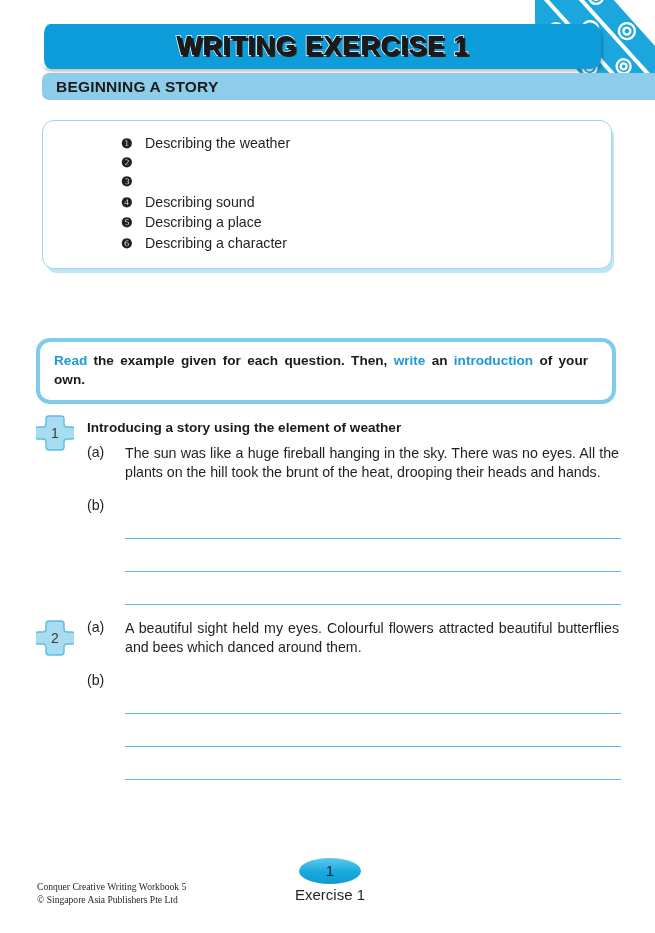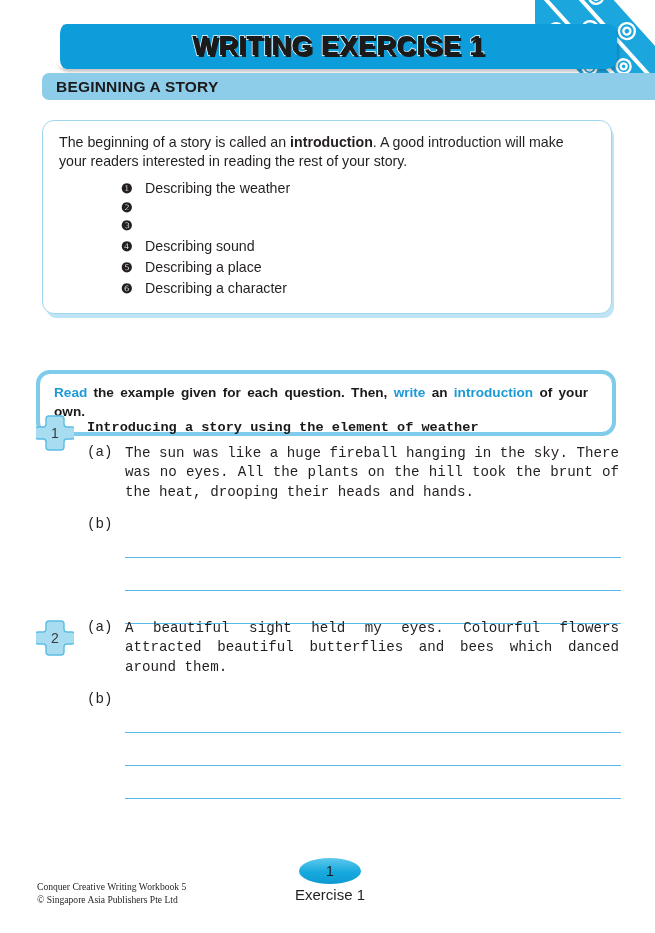--- a/index.html
+++ b/index.html
@@ -26,7 +26,7 @@
   
   .title-bar {
     position: absolute;
-    left: 56px; top: 24px;
+    left: 40px; top: 24px;
     width: 561px; height: 45px;
     background: #0d9ddb;
     border-radius: 10px;

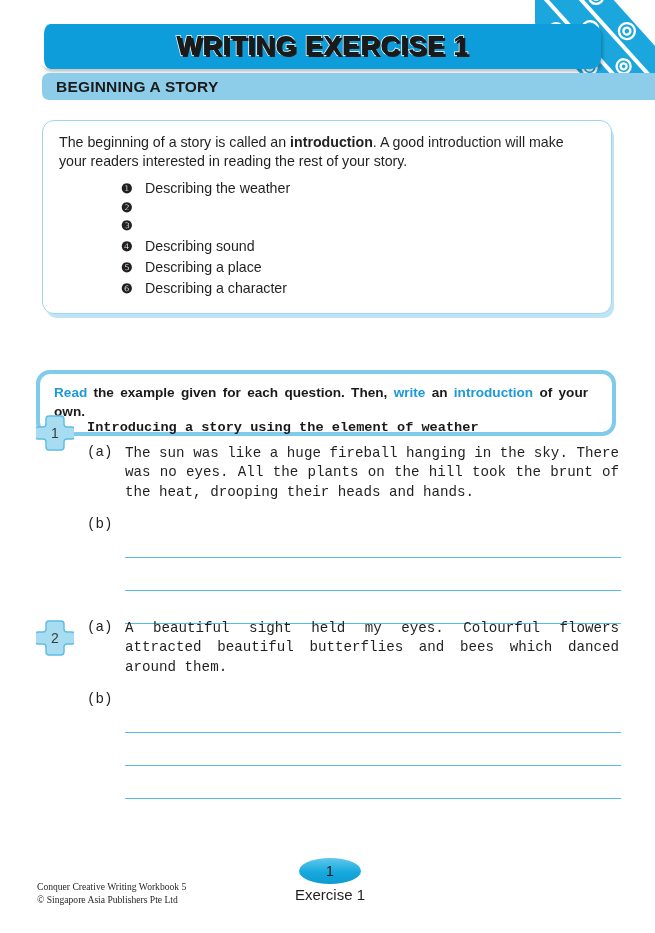--- a/index.html
+++ b/index.html
@@ -231,7 +231,6 @@
 </div>
 
 <div class="info-box">
-  <p class="info-para"><span>The beginning of a story is called an </span><b>introduction</b><span>. A good introduction will make your readers interested in reading the rest of your story.</span></p>
   <ul class="ways-list">
     <li>
         <span class="bullet-num">❶</span>

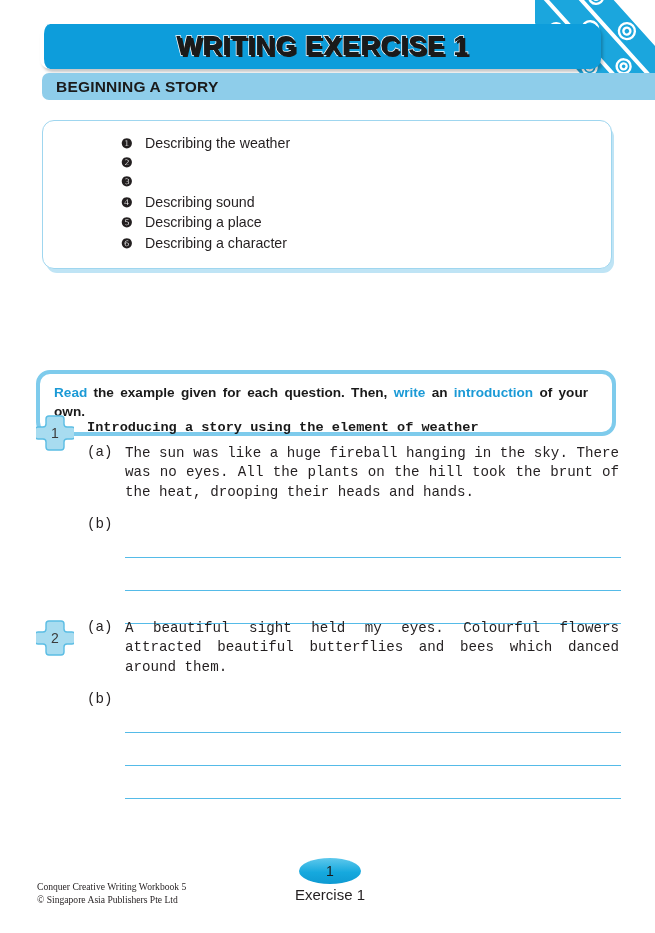--- a/index.html
+++ b/index.html
@@ -108,7 +108,6 @@
     border-radius: 14px;
     background: #ffffff;
     padding: 9px 24px 10px 14px;
-    margin-top: 32px;
   }
   .instruction-text {
     font-size: 13.6px;

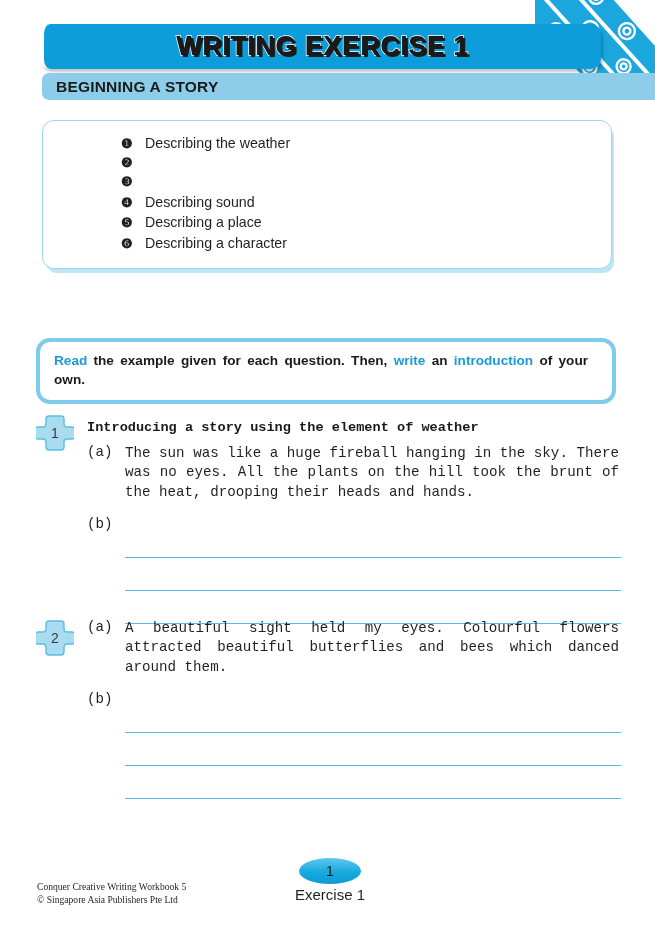--- a/index.html
+++ b/index.html
@@ -136,7 +136,7 @@
     color: #3b3b3b;
     font-family: "Liberation Sans", sans-serif;
   }
-  .q-body { margin-left: 51px; font-family: Liberation Mono, monospace; }
+  .q-body { margin-left: 51px; }
   .q-heading {
     font-size: 13.6px;
     font-weight: bold;

